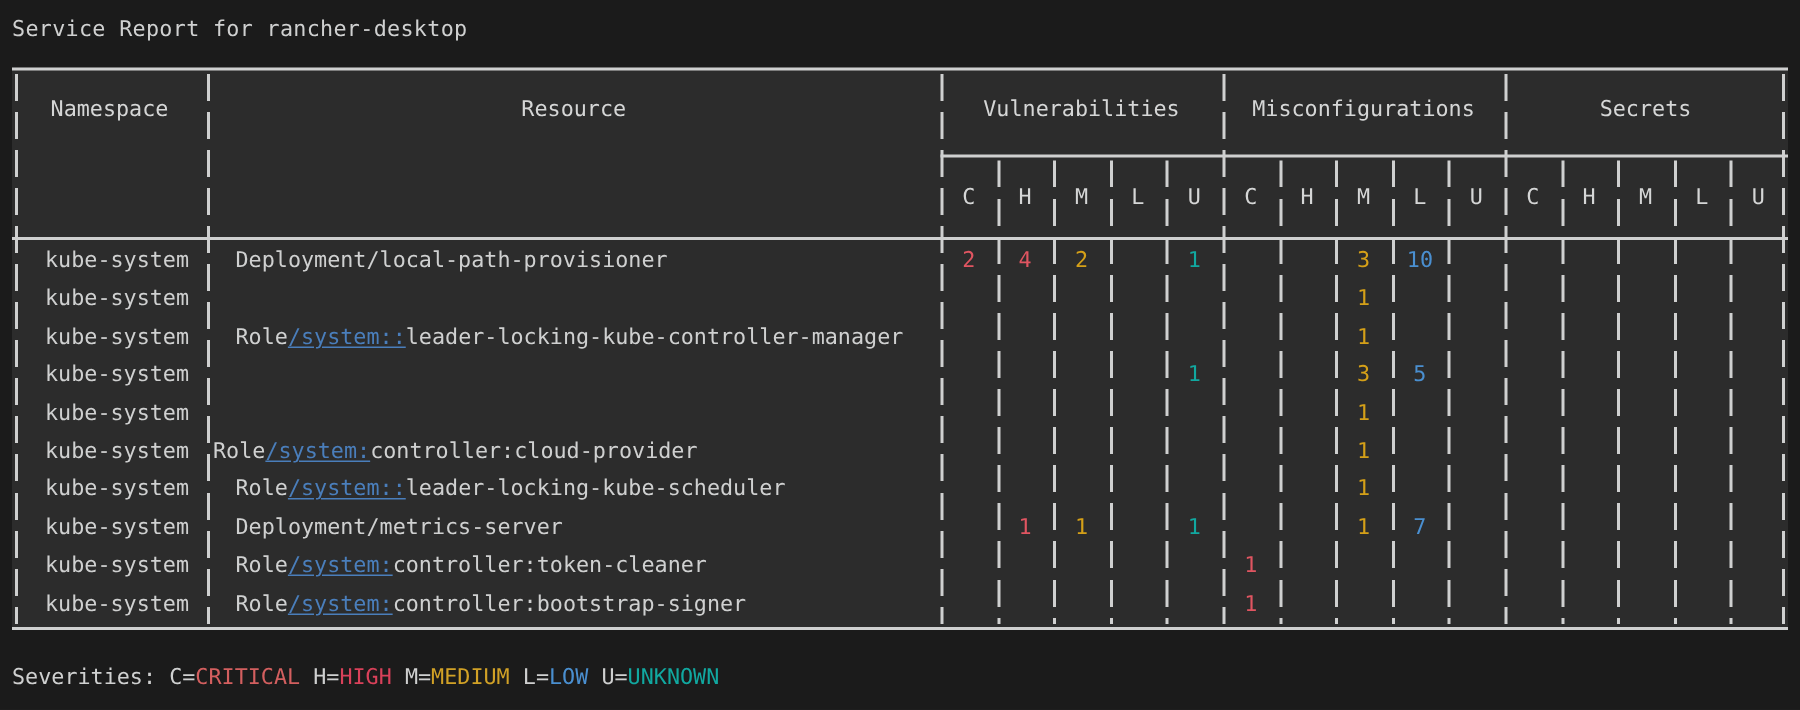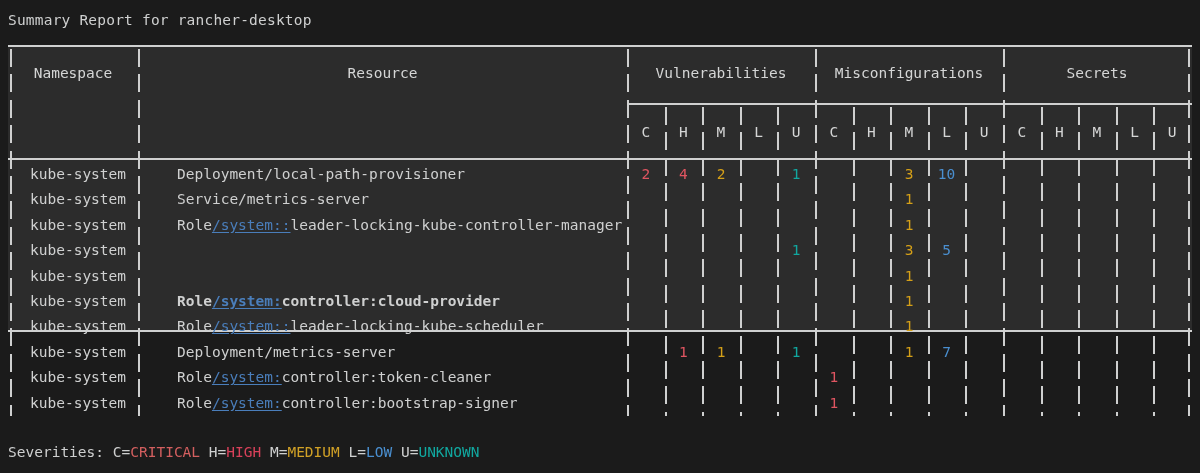--- a/index.html
+++ b/index.html
@@ -142,7 +142,7 @@
 
 <div id="root">
 
-  <div class="report-title">Summary Report for rancher-desktop</div>
+  <div class="report-title">Service Report for rancher-desktop</div>
 
   <div class="table-wrap">
     <div class="tbl-border-top"></div>

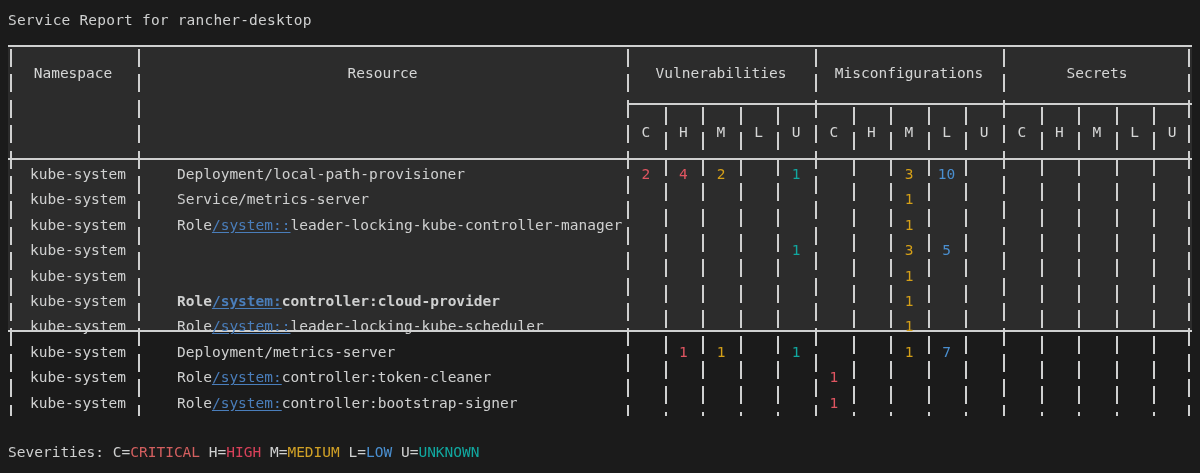--- a/index.html
+++ b/index.html
@@ -42,7 +42,7 @@
     left: 8px;
     top: 45px;
     width: 1184px;
-    height: 287px;
+    height: 375px;
     background: #2c2c2c;
     box-sizing: border-box;
   }

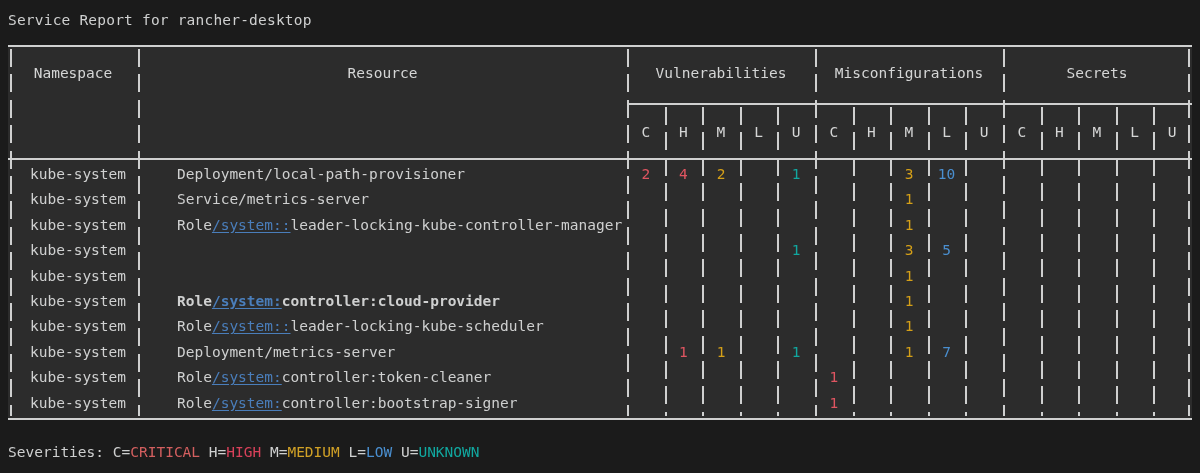--- a/index.html
+++ b/index.html
@@ -102,7 +102,6 @@
     position: absolute;
     white-space: pre;
     color: #cfd0d0;
-    margin-left: 20px;
   }
   .cell-res .link {
     color: #4a7ebb;

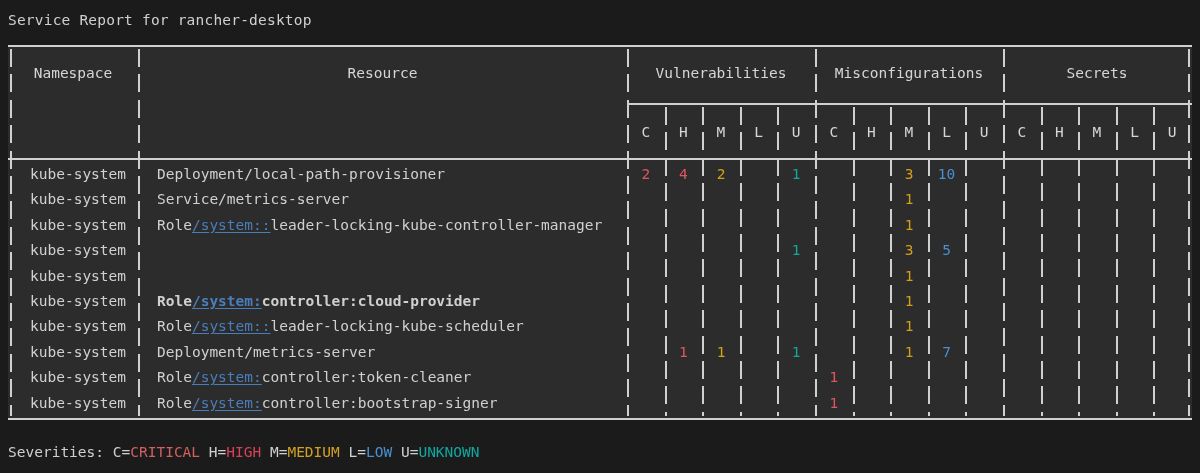--- a/index.html
+++ b/index.html
@@ -206,7 +206,6 @@
         </div>
         <div class="row" style="top: 142.4px;">
           <div class="cell-ns" style="left: 22px;">kube-system</div>
-          <div class="cell-res" style="left: 149px;"><span>Service/metrics-server</span></div>
           <div class="cell-num sev-m" style="left: 885px;">1</div>
         </div>
         <div class="row" style="top: 167.8px;">

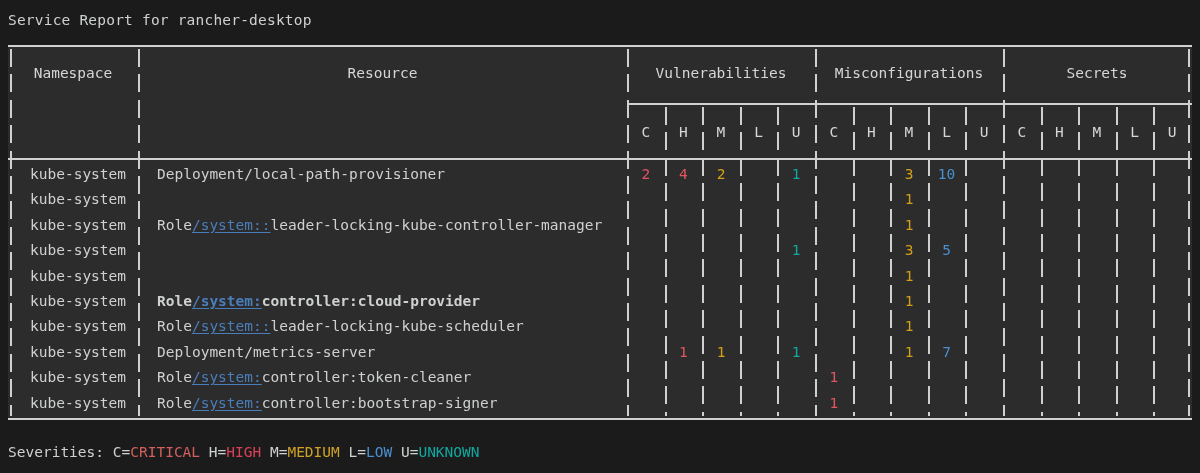--- a/index.html
+++ b/index.html
@@ -225,7 +225,7 @@
         </div>
         <div class="row" style="top: 244px;">
           <div class="cell-ns" style="left: 22px;">kube-system</div>
-          <div class="cell-res" style="left: 149px; font-weight: bold;"><span>Role</span><span class="link">/system:</span><span>controller:cloud-provider</span></div>
+          <div class="cell-res" style="left: 134px;"><span>Role</span><span class="link">/system:</span><span>controller:cloud-provider</span></div>
           <div class="cell-num sev-m" style="left: 885px;">1</div>
         </div>
         <div class="row" style="top: 269.4px;">

